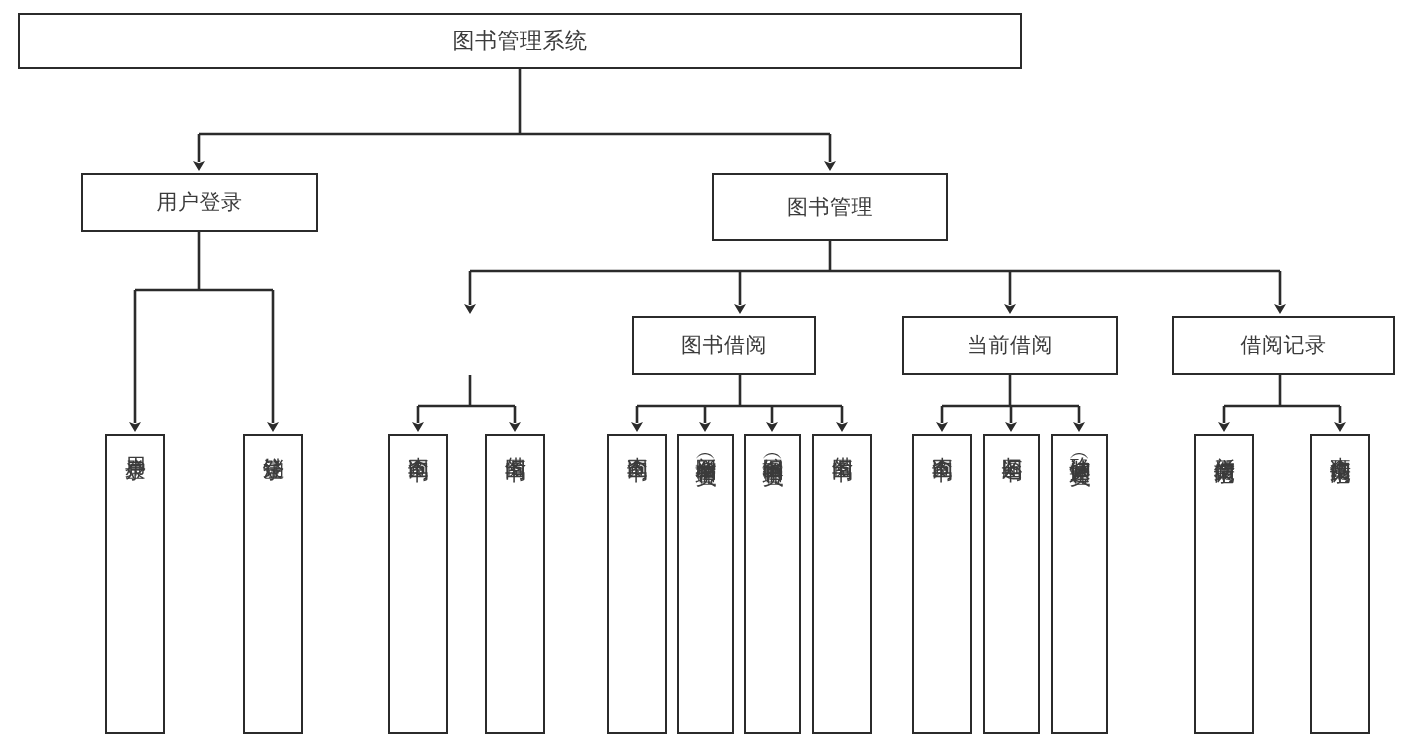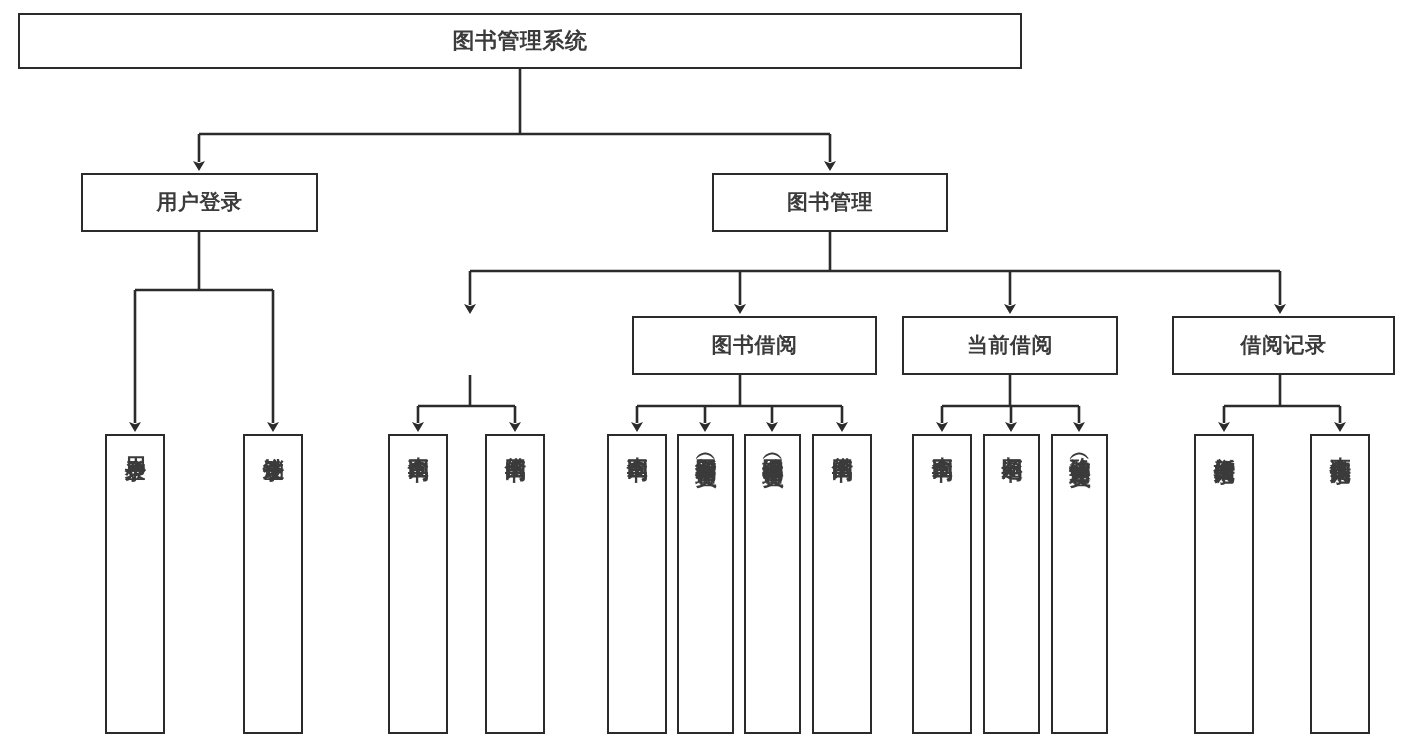--- a/index.html
+++ b/index.html
@@ -42,7 +42,6 @@
     text-align: center;
     line-height: 1.06;
     color: #3b3b3b;
-    font-weight: bold;
   }
   
   .node.horiz .label {

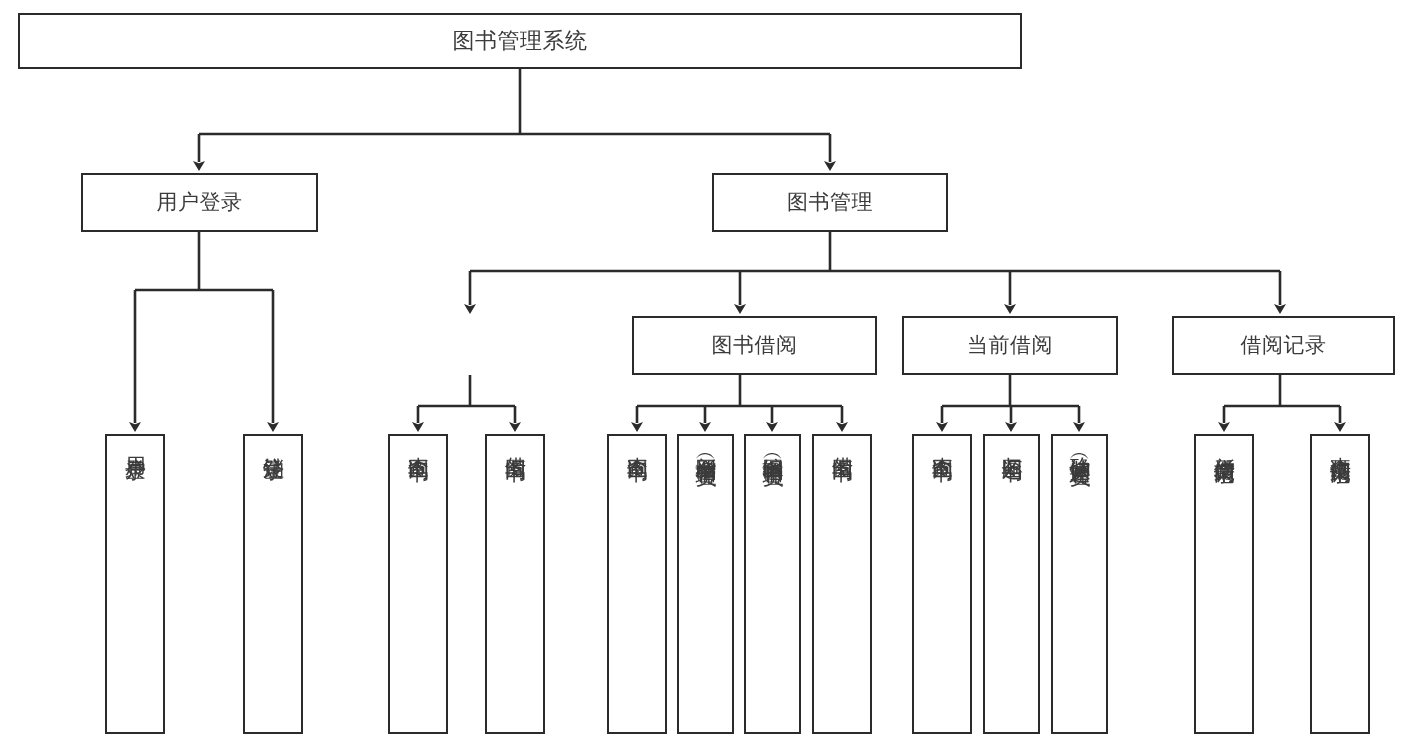--- a/index.html
+++ b/index.html
@@ -151,7 +151,7 @@
   <div class="node horiz" style="left:81px; top:173px; width:237px; height:59px;">
     <span class="label">用户登录</span>
   </div>
-  <div class="node horiz" style="left:712px; top:173px; width:236px; height:59px;">
+  <div class="node horiz" style="left:712px; top:173px; width:236px; height:68px;">
     <span class="label">图书管理</span>
   </div>
 

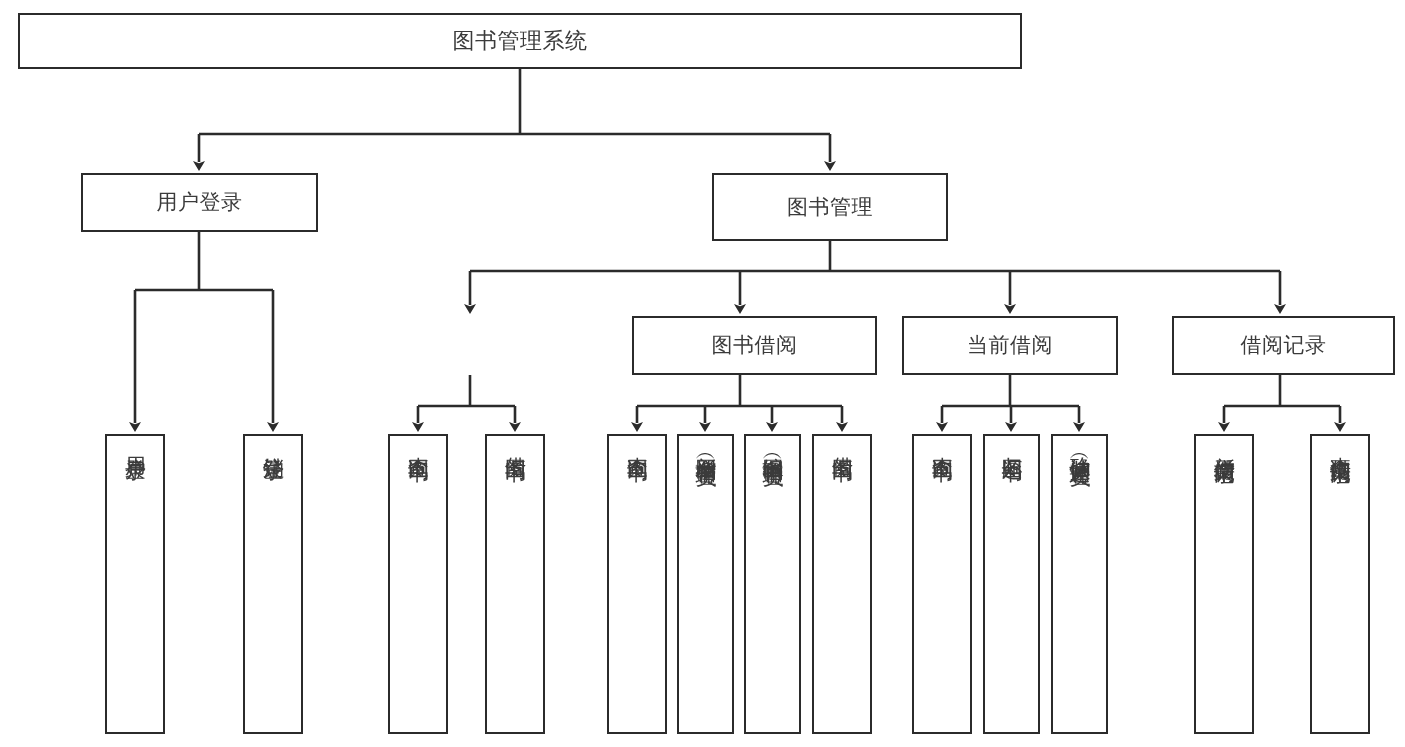--- a/index.html
+++ b/index.html
@@ -155,7 +155,7 @@
     <span class="label">图书管理</span>
   </div>
 
-  <div class="node horiz" style="left:632px; top:316px; width:245px; height:59px;">
+  <div class="node horiz" style="left:632px; top:316px; width:184px; height:59px;">
     <span class="label">图书借阅</span>
   </div>
   <div class="node horiz" style="left:902px; top:316px; width:216px; height:59px;">

